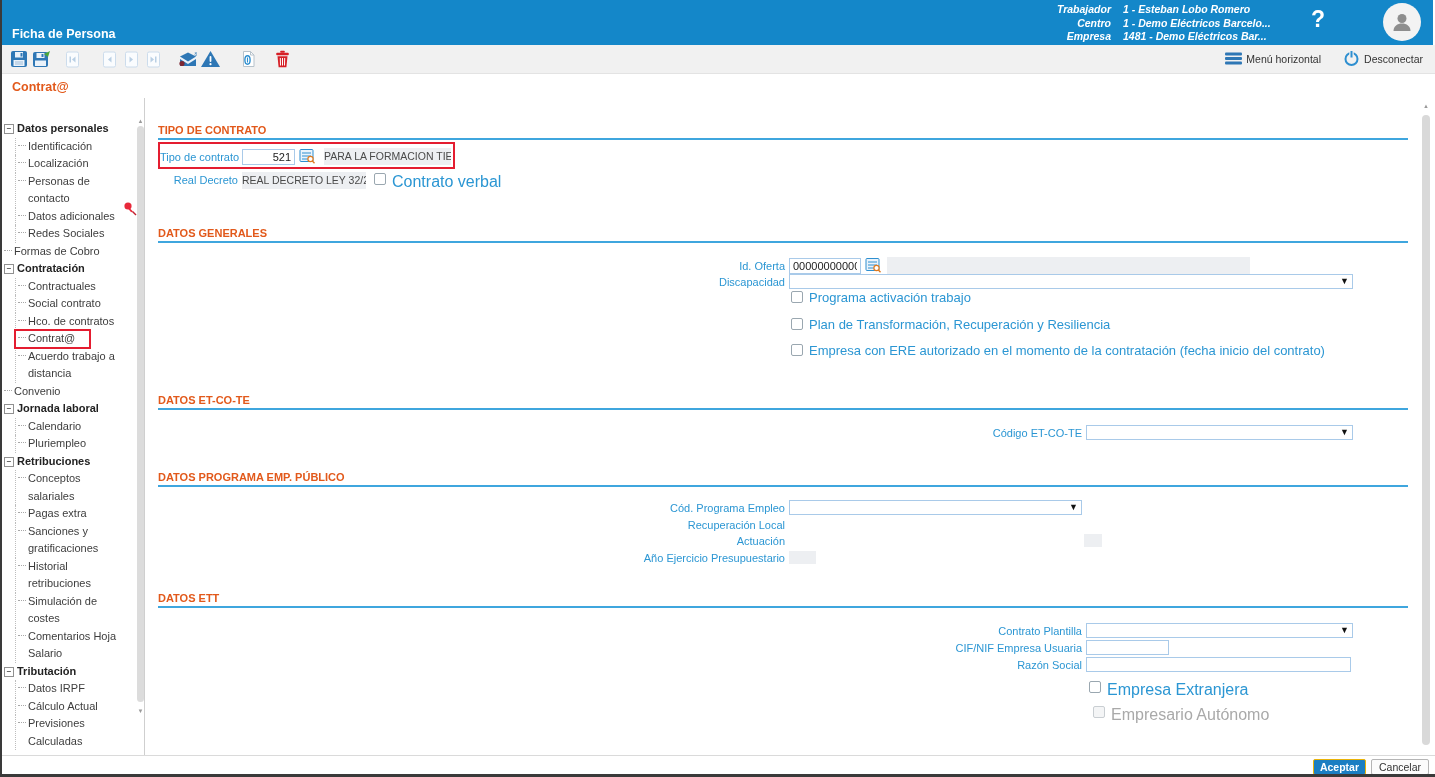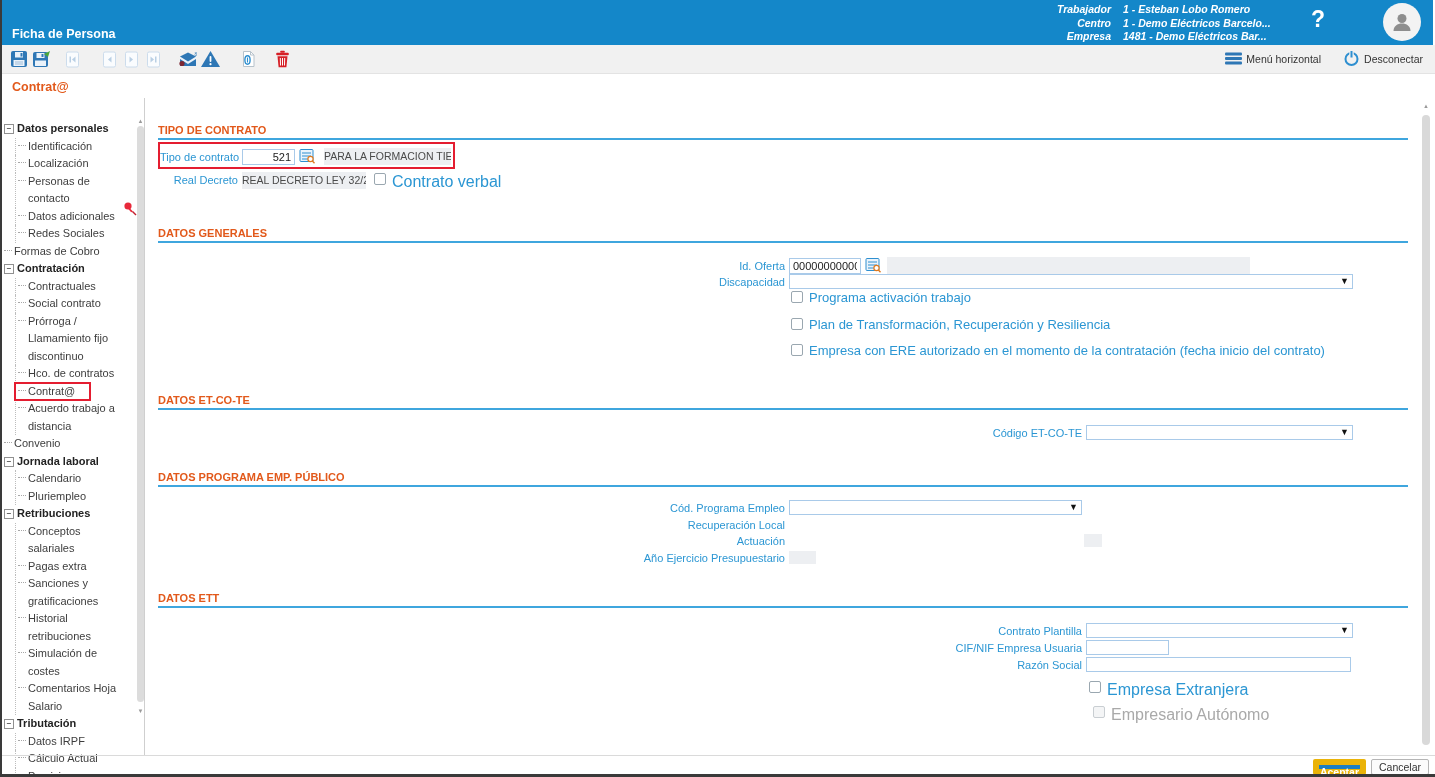--- a/index.html
+++ b/index.html
@@ -253,9 +253,6 @@
         </div>
         <div class="tree-item child">
           <span class="dash"></span><span class="lbl">Social contrato</span>
-        </div>
-        <div class="tree-item child">
-          <span class="dash"></span><span class="lbl">Prórroga / Llamamiento fijo discontinuo</span>
         </div>
         <div class="tree-item child">
           <span class="dash"></span><span class="lbl">Hco. de contratos</span>

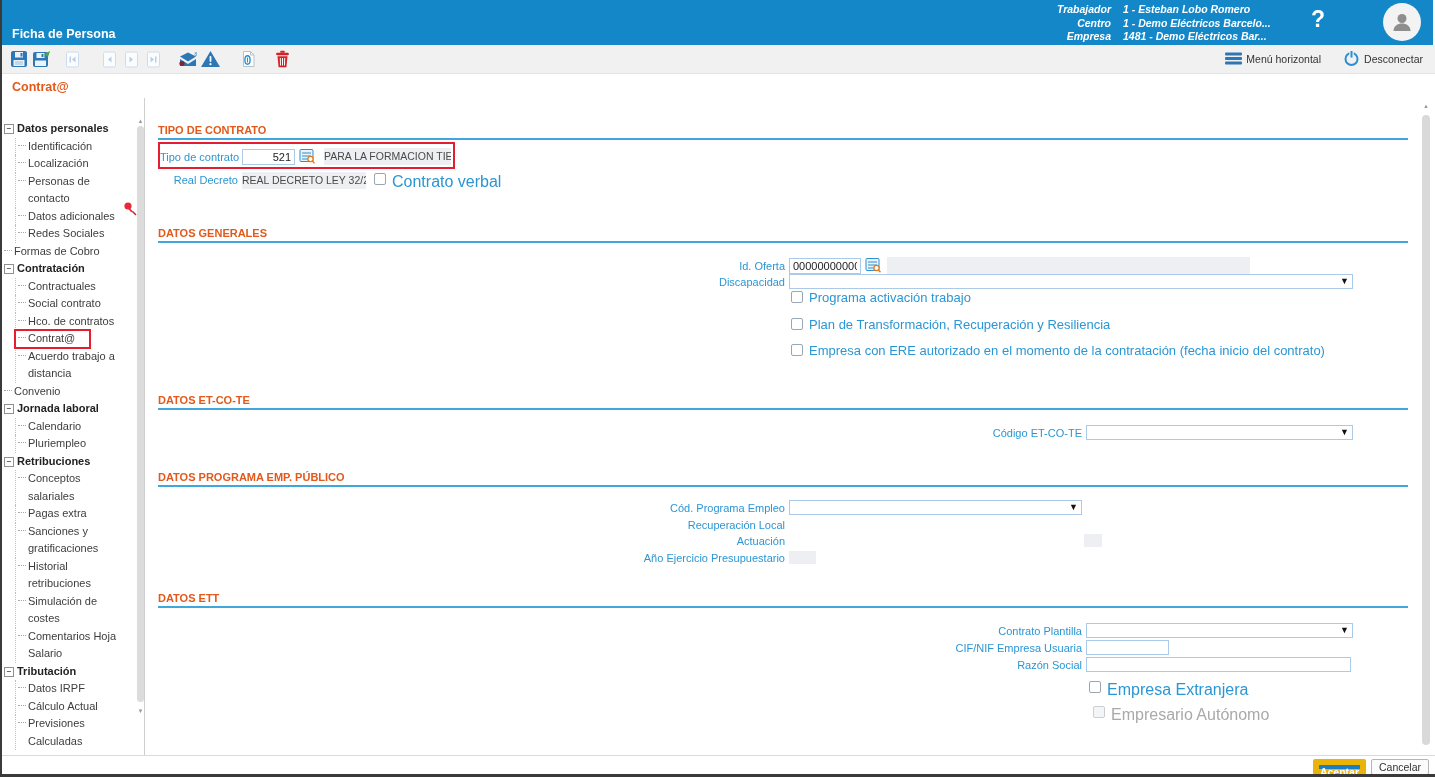--- a/index.html
+++ b/index.html
@@ -78,7 +78,7 @@
   .foot-sep{position:absolute;left:0;top:755px;width:1435px;height:1px;background:#dadada;}
   .btn{position:absolute;top:759px;height:16px;font-size:10.5px;line-height:15px;text-align:center;border-radius:2px;
        cursor:pointer;box-sizing:border-box;font-family:"Liberation Sans",sans-serif;}
-  .btn.accept{left:1311px;width:53px;background:#1b7ec2;color:#fff;border:6px solid #eab308;font-weight:bold;}
+  .btn.accept{left:1311px;width:53px;background:#1b7ec2;color:#fff;border:1px solid #eab308;font-weight:bold;}
   .btn.cancel{left:1369px;width:58px;background:#fcfcfc;color:#333;border:1px solid #b5b5b5;}
 </style>
 </head>

